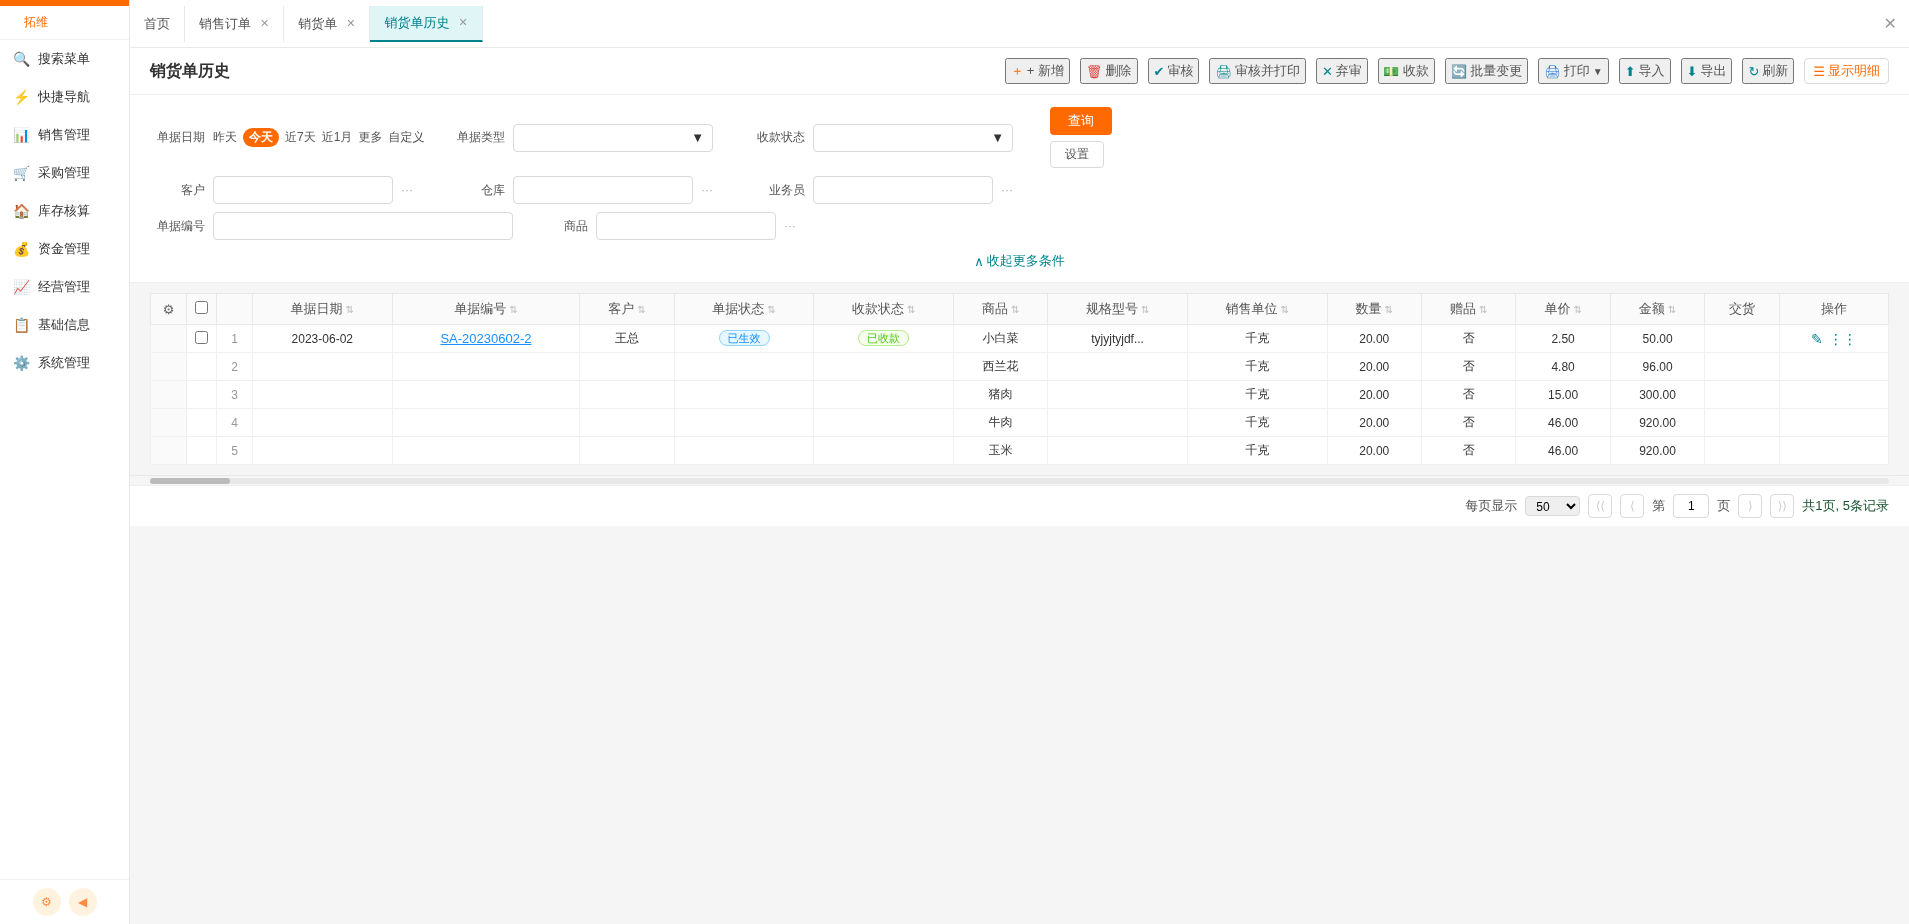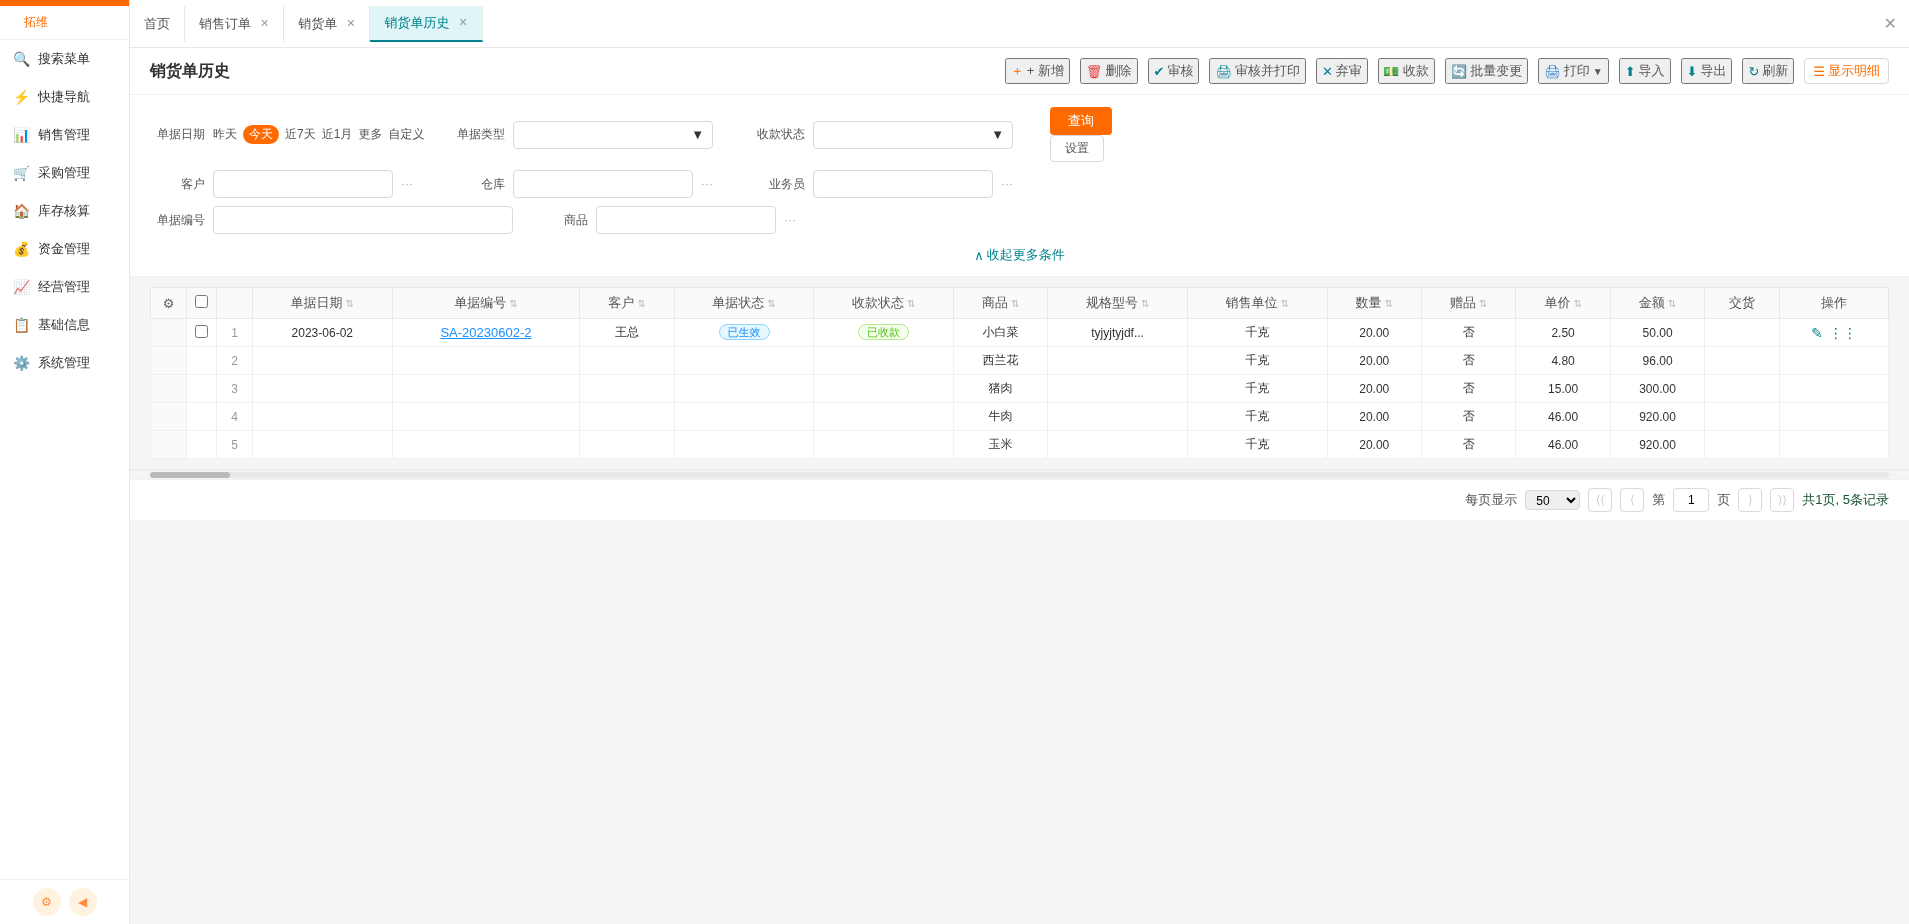--- a/index.html
+++ b/index.html
@@ -53,7 +53,7 @@
     .collapse-btn { color: #00838f; cursor: pointer; font-size: 12px; display: flex; align-items: center; gap: 3px; margin-top: 4px; }
     .query-btn { background: #ff6a00; color: #fff; border: none; border-radius: 4px; padding: 5px 18px; font-size: 13px; cursor: pointer; }
     .set-btn { background: #fff; color: #555; border: 1px solid #d9d9d9; border-radius: 4px; padding: 4px 14px; font-size: 12px; cursor: pointer; }
-    .search-actions { display: flex; flex-direction: column; gap: 0; align-items: flex-start; }
+    .search-actions { display: flex; flex-direction: column; gap: 6px; align-items: flex-start; }
 
     
     .table-container { padding: 10px 20px; background: #f5f5f5; }

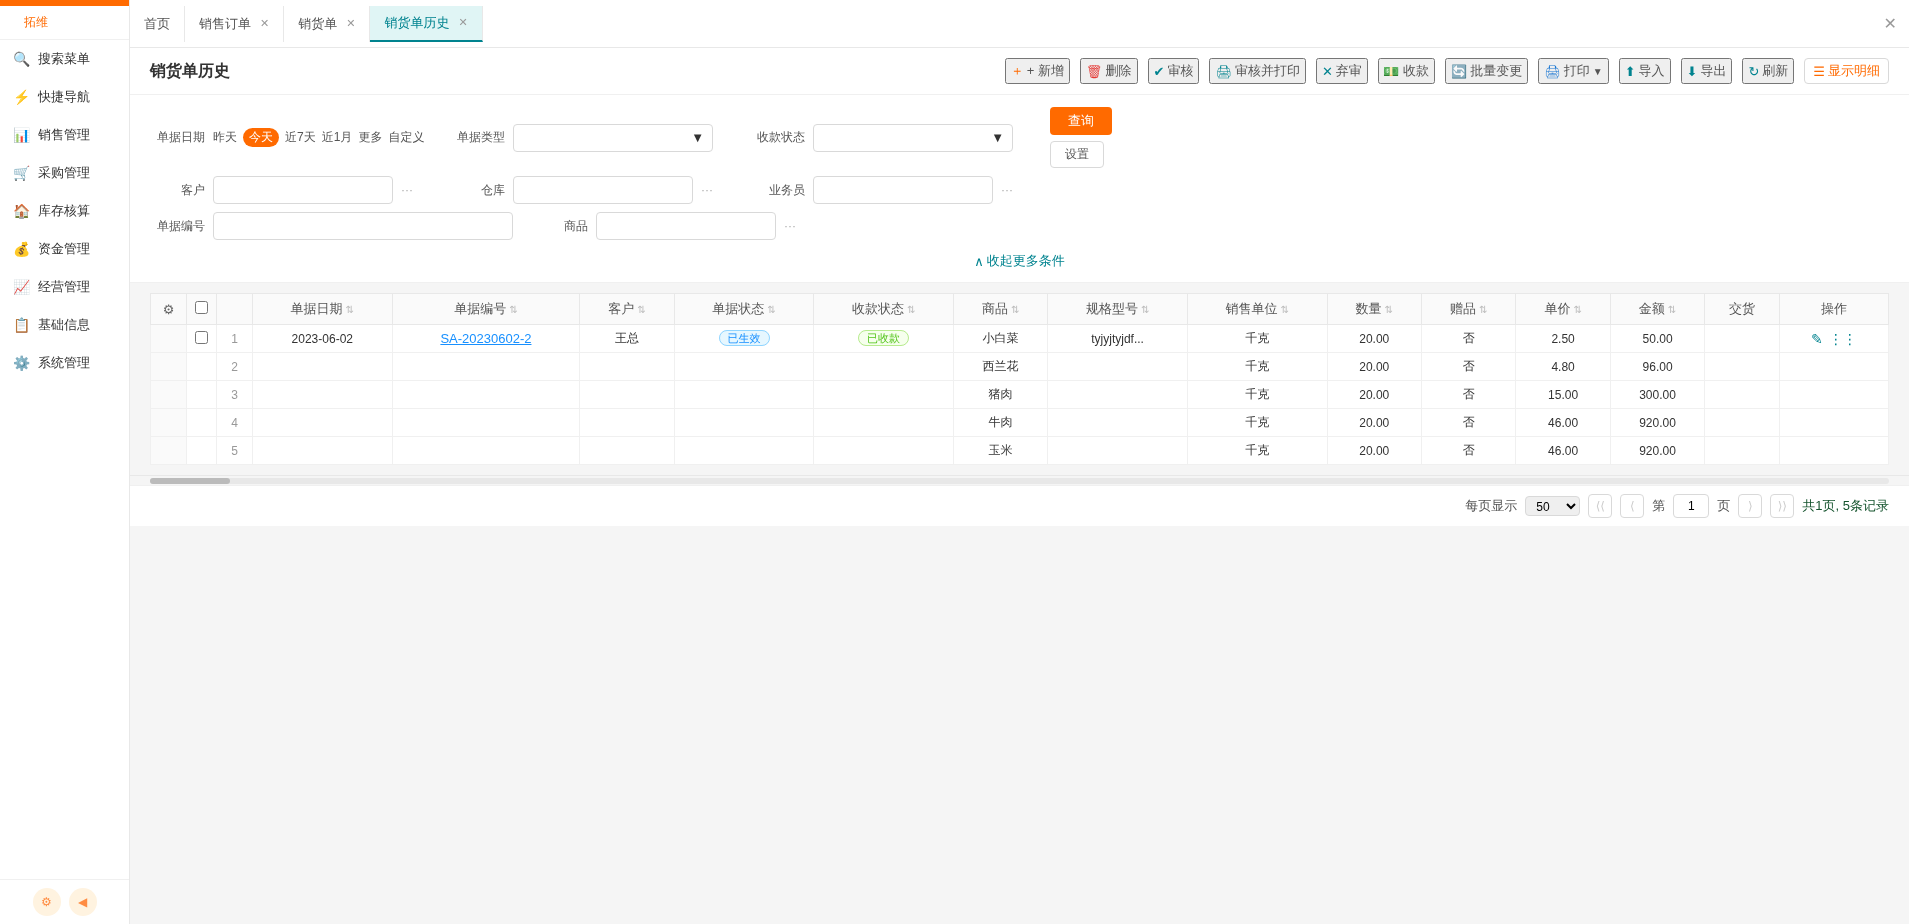--- a/index.html
+++ b/index.html
@@ -48,7 +48,7 @@
     .search-field .select-box { display: flex; align-items: center; justify-content: space-between; cursor: pointer; background: #fff; }
     .date-range-field { display: flex; align-items: center; gap: 6px; }
     .date-link { font-size: 12px; color: #555; cursor: pointer; }
-    .date-link.active { background: #ff6a00; color: #fff; border-radius: 10px; padding: 1px 6px; }
+    .date-link.active { background: #ff6a00; color: #fff; border-radius: 10px; padding: 1px 6px; font-weight: bold; }
     .ellipsis-btn { color: #aaa; cursor: pointer; font-size: 12px; }
     .collapse-btn { color: #00838f; cursor: pointer; font-size: 12px; display: flex; align-items: center; gap: 3px; margin-top: 4px; }
     .query-btn { background: #ff6a00; color: #fff; border: none; border-radius: 4px; padding: 5px 18px; font-size: 13px; cursor: pointer; }

